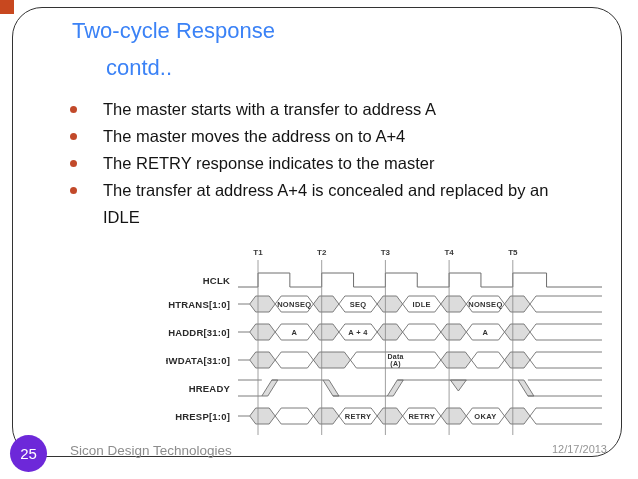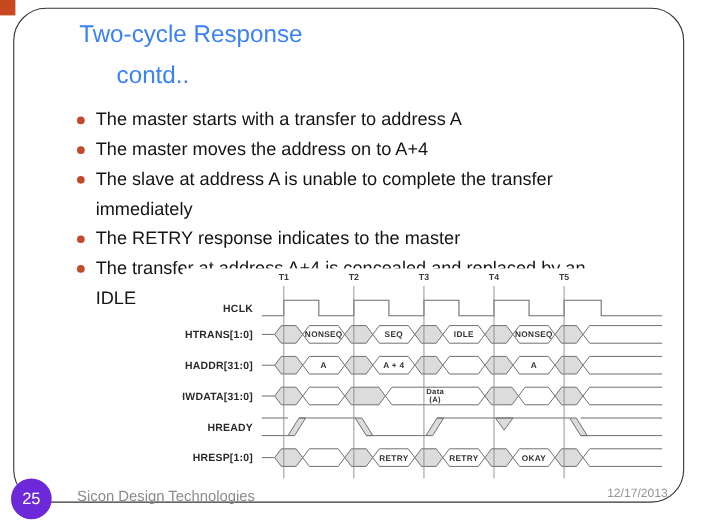--- a/index.html
+++ b/index.html
@@ -15,7 +15,7 @@
   .title{position:absolute;left:72px;top:12px;color:#3b82f6;font-size:22px;line-height:37px;z-index:2;}
   .title .line2{margin-left:34px;}
   .bullets{position:absolute;left:70px;top:96px;width:522px;margin:0;padding:0;list-style:none;z-index:2;}
-  .bullets li{display:flex;gap:10px;font-size:16.5px;line-height:27px;color:#141414;}
+  .bullets li{display:flex;gap:26px;font-size:16.5px;line-height:27px;color:#141414;}
   .bullets li:last-child .b-text{max-width:472px;}
   .b-dot{flex:0 0 auto;width:7px;height:7px;border-radius:50%;background:#c2492a;margin-top:10px;}
   .b-text{display:block;}

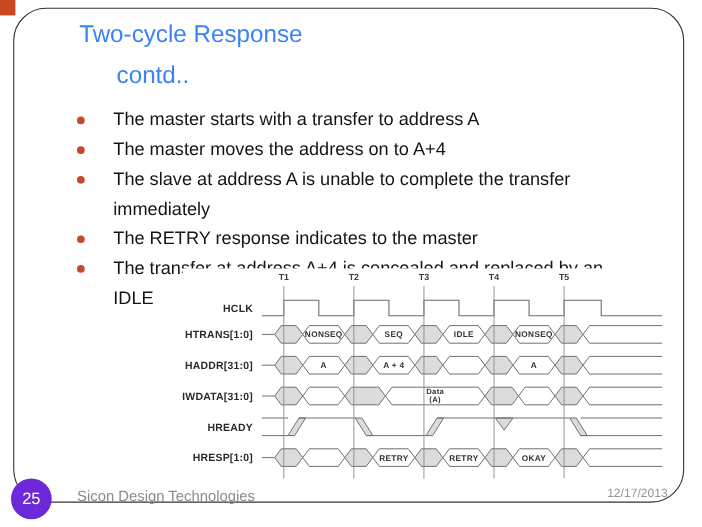--- a/index.html
+++ b/index.html
@@ -46,10 +46,6 @@
   <li>
     <span class="b-dot"></span>
     <span class="b-text">The master moves the address on to A+4</span>
-  </li>
-  <li>
-    <span class="b-dot"></span>
-    <span class="b-text">The slave at address A is unable to complete the transfer immediately</span>
   </li>
   <li>
     <span class="b-dot"></span>

